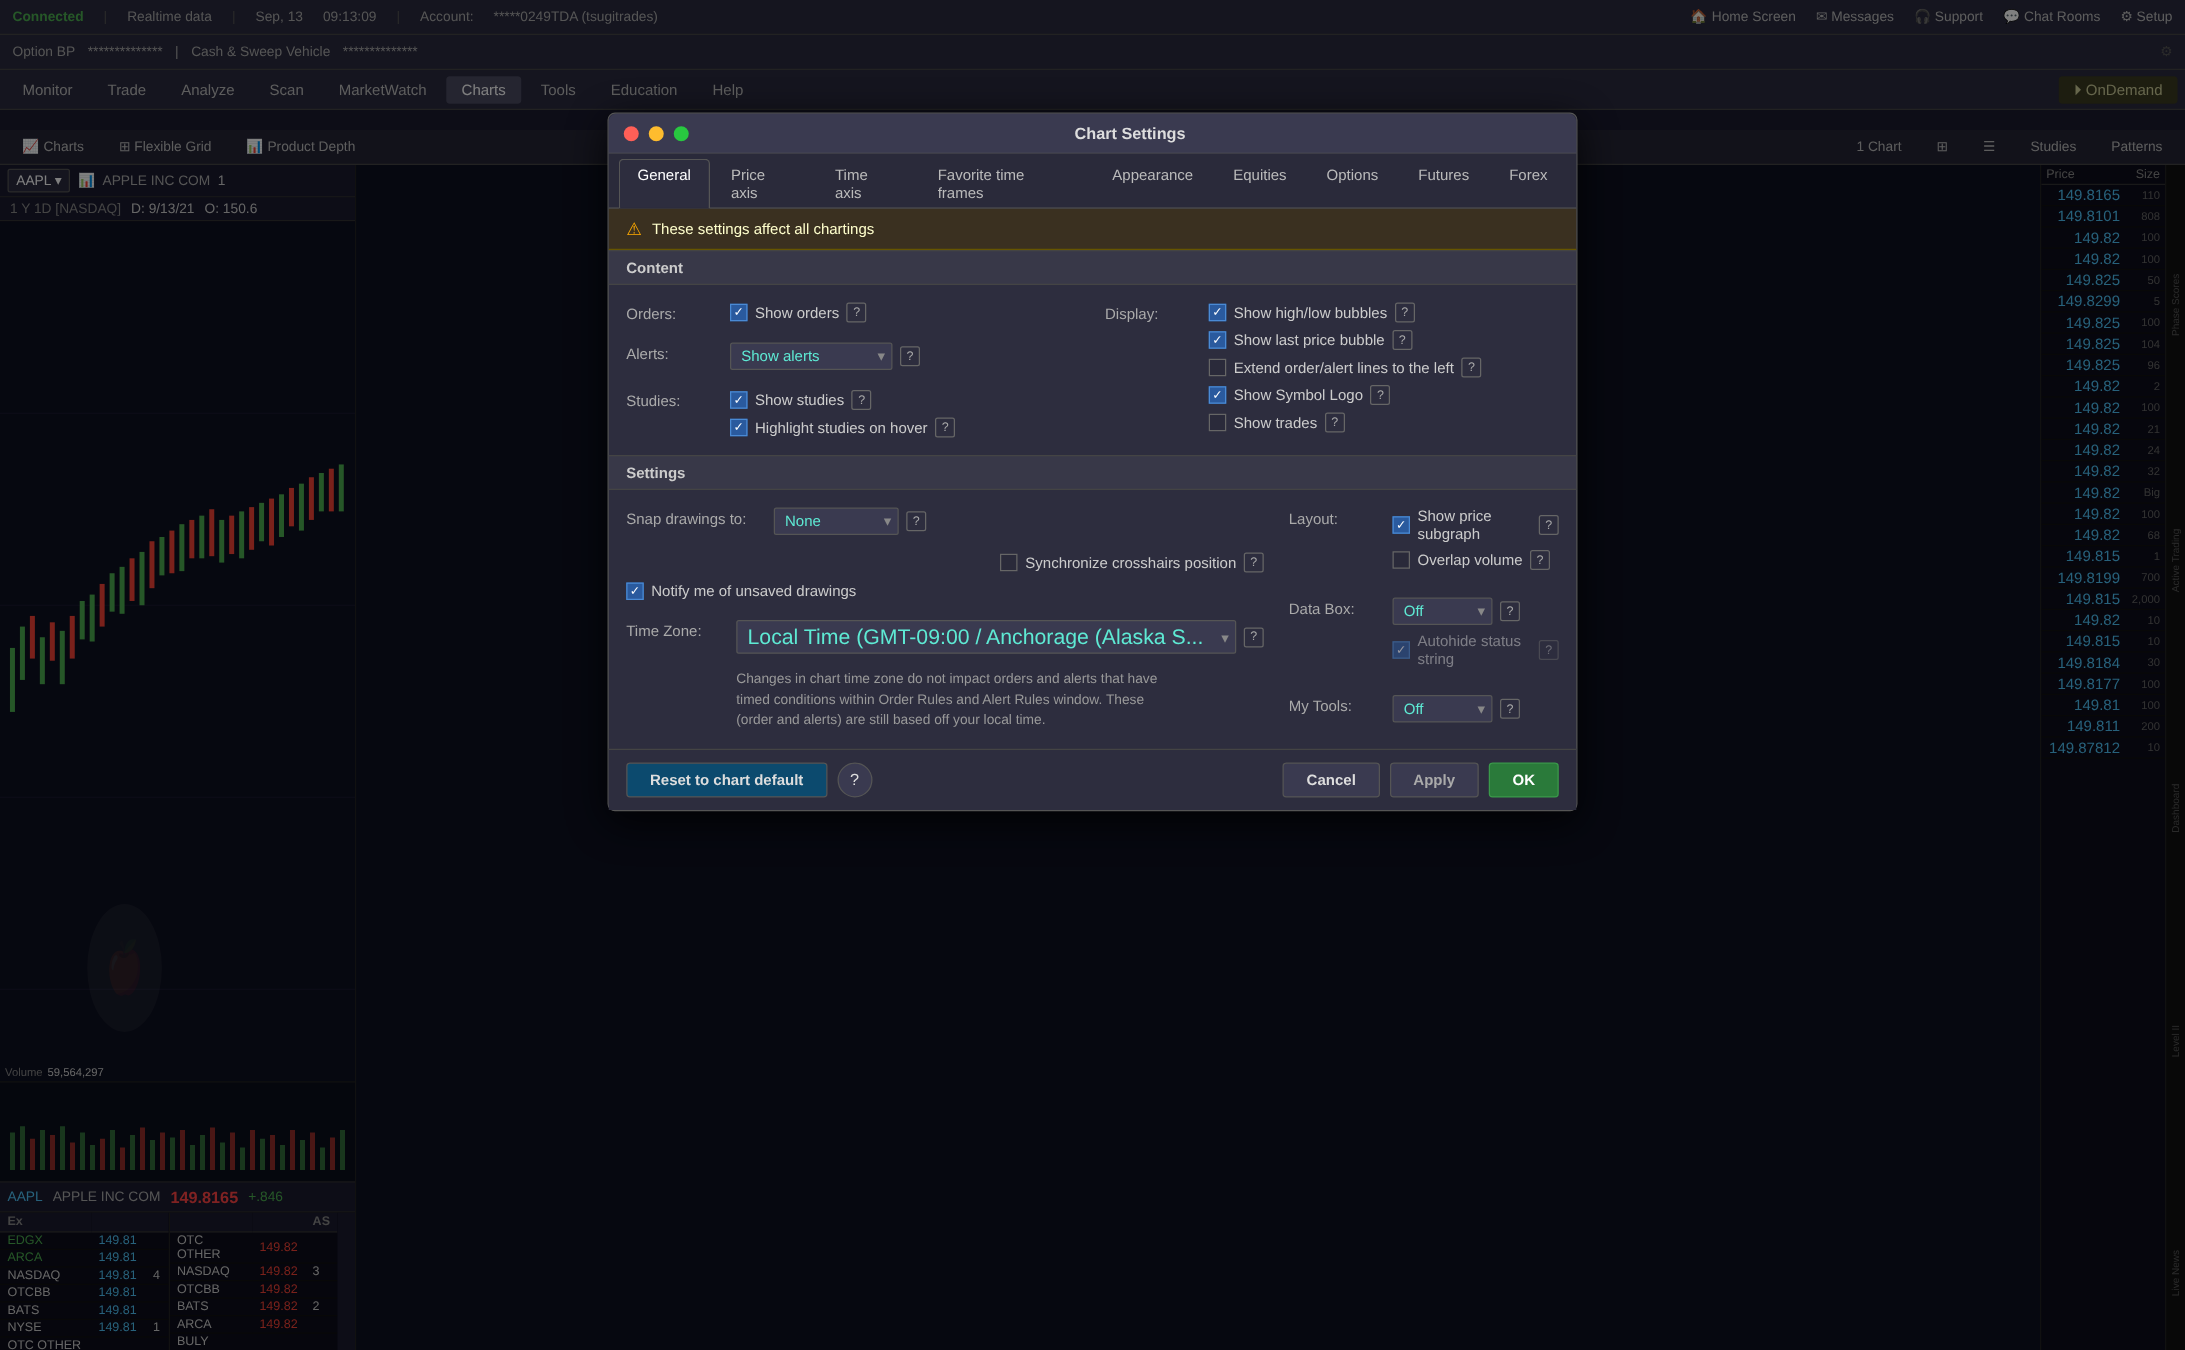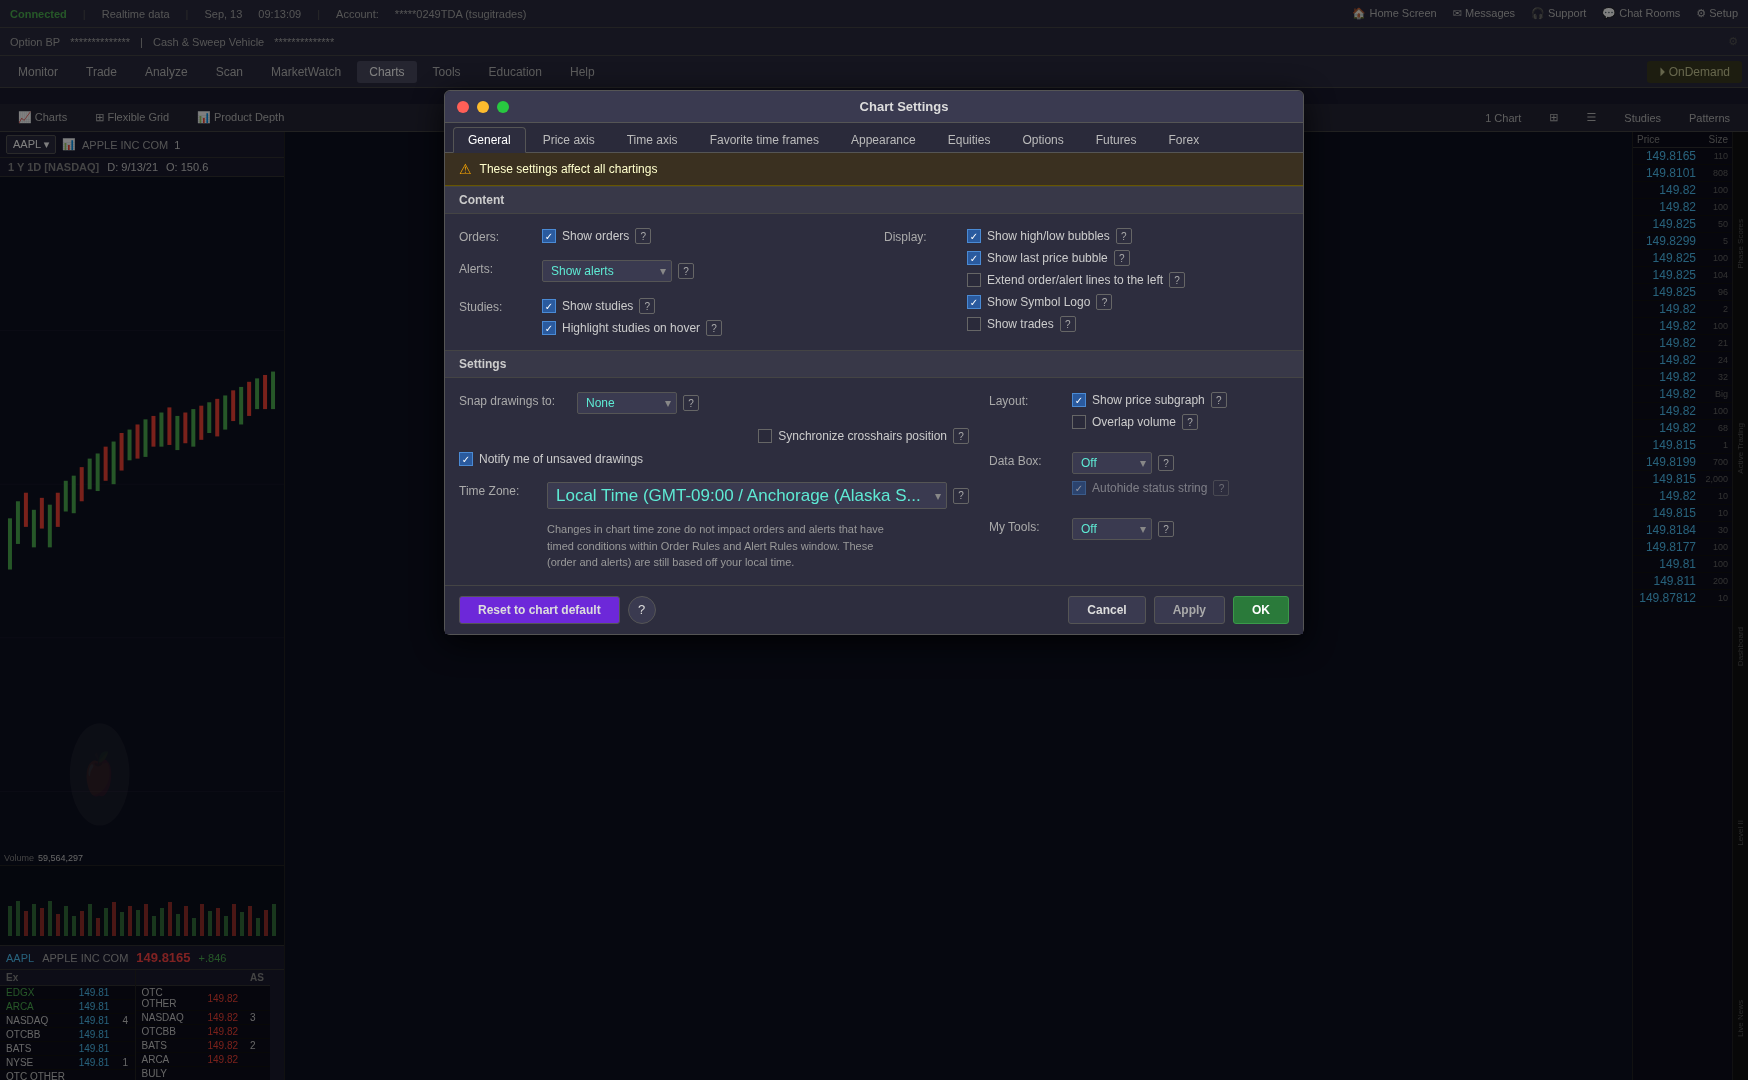--- a/index.html
+++ b/index.html
@@ -125,7 +125,7 @@
       background: #2d2d3e;
       border: 1px solid #555;
       border-radius: 6px;
-      width: 860px;
+      width: 776px;
       max-height: 660px;
       display: flex;
       flex-direction: column;

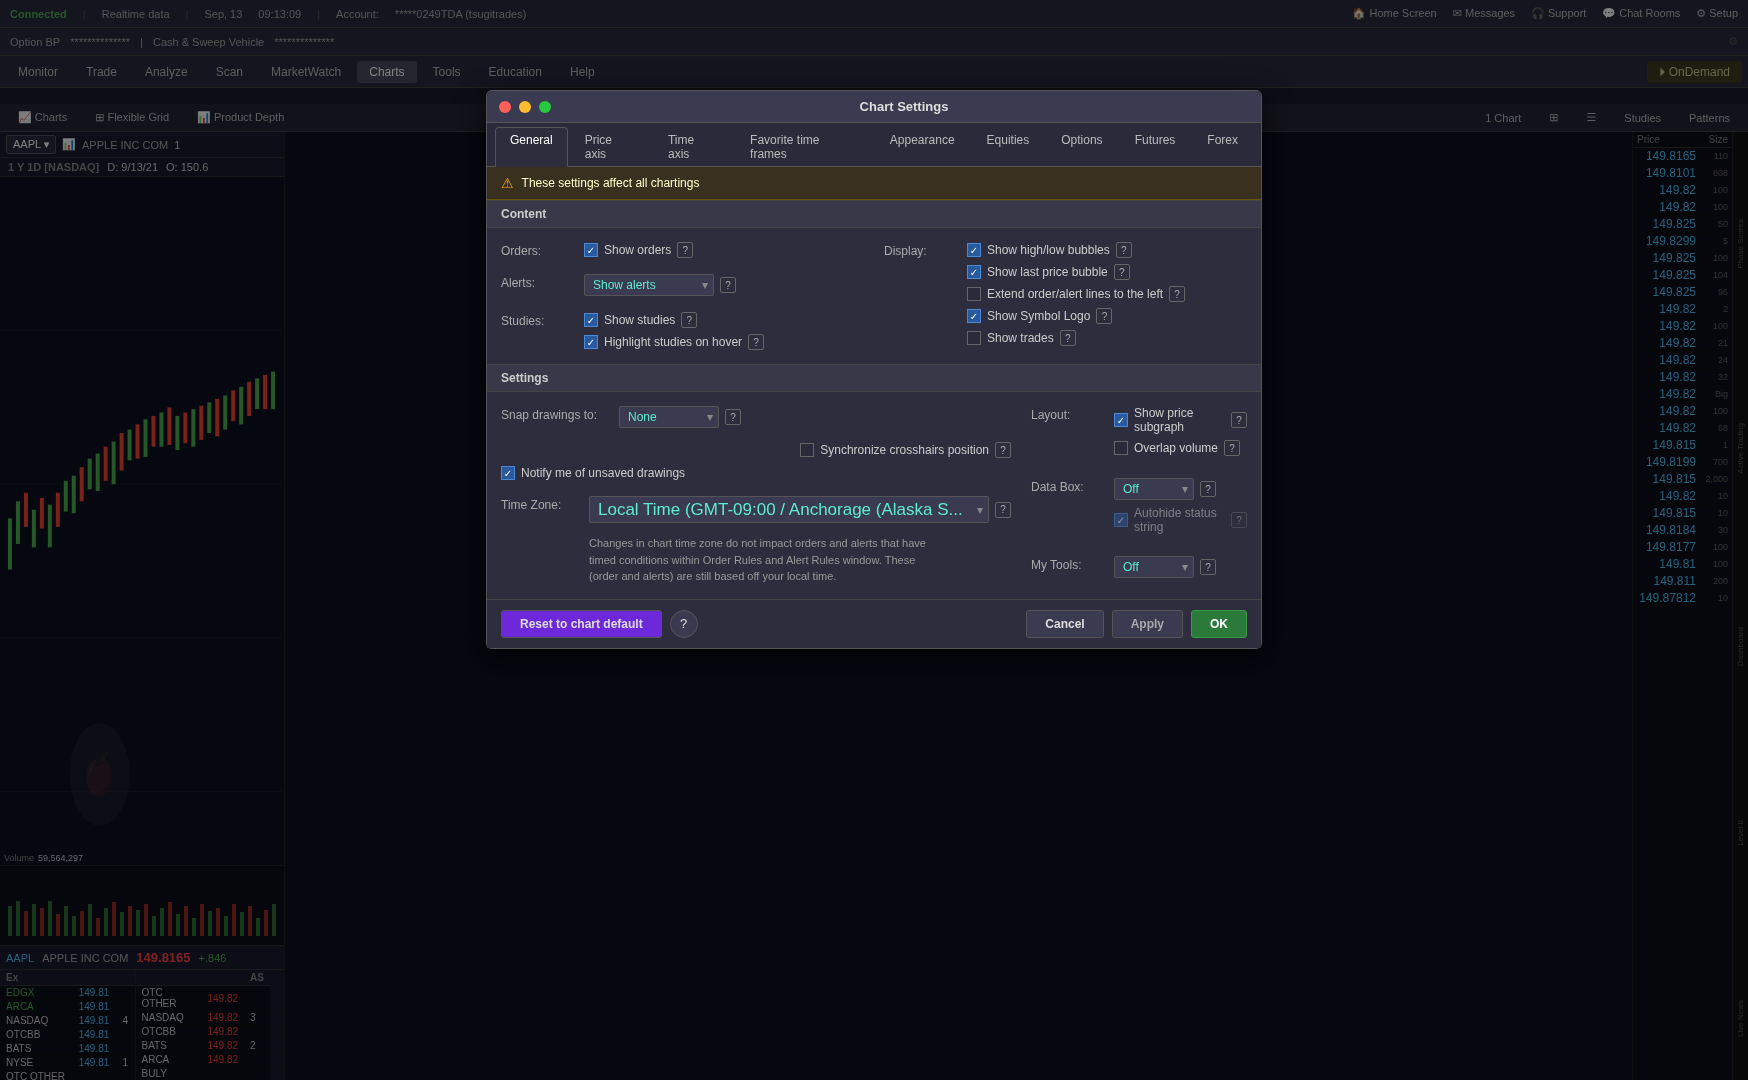--- a/index.html
+++ b/index.html
@@ -496,7 +496,7 @@
     </div>
 
     <div class="symbol-info-bar">
-      <span style="color:#888;font-weight:bold;">1 Y 1D [NASDAQ]</span>
+      <span style="color:#888;">1 Y 1D [NASDAQ]</span>
       <span>D: 9/13/21</span>
       <span>O: 150.6</span>
     </div>

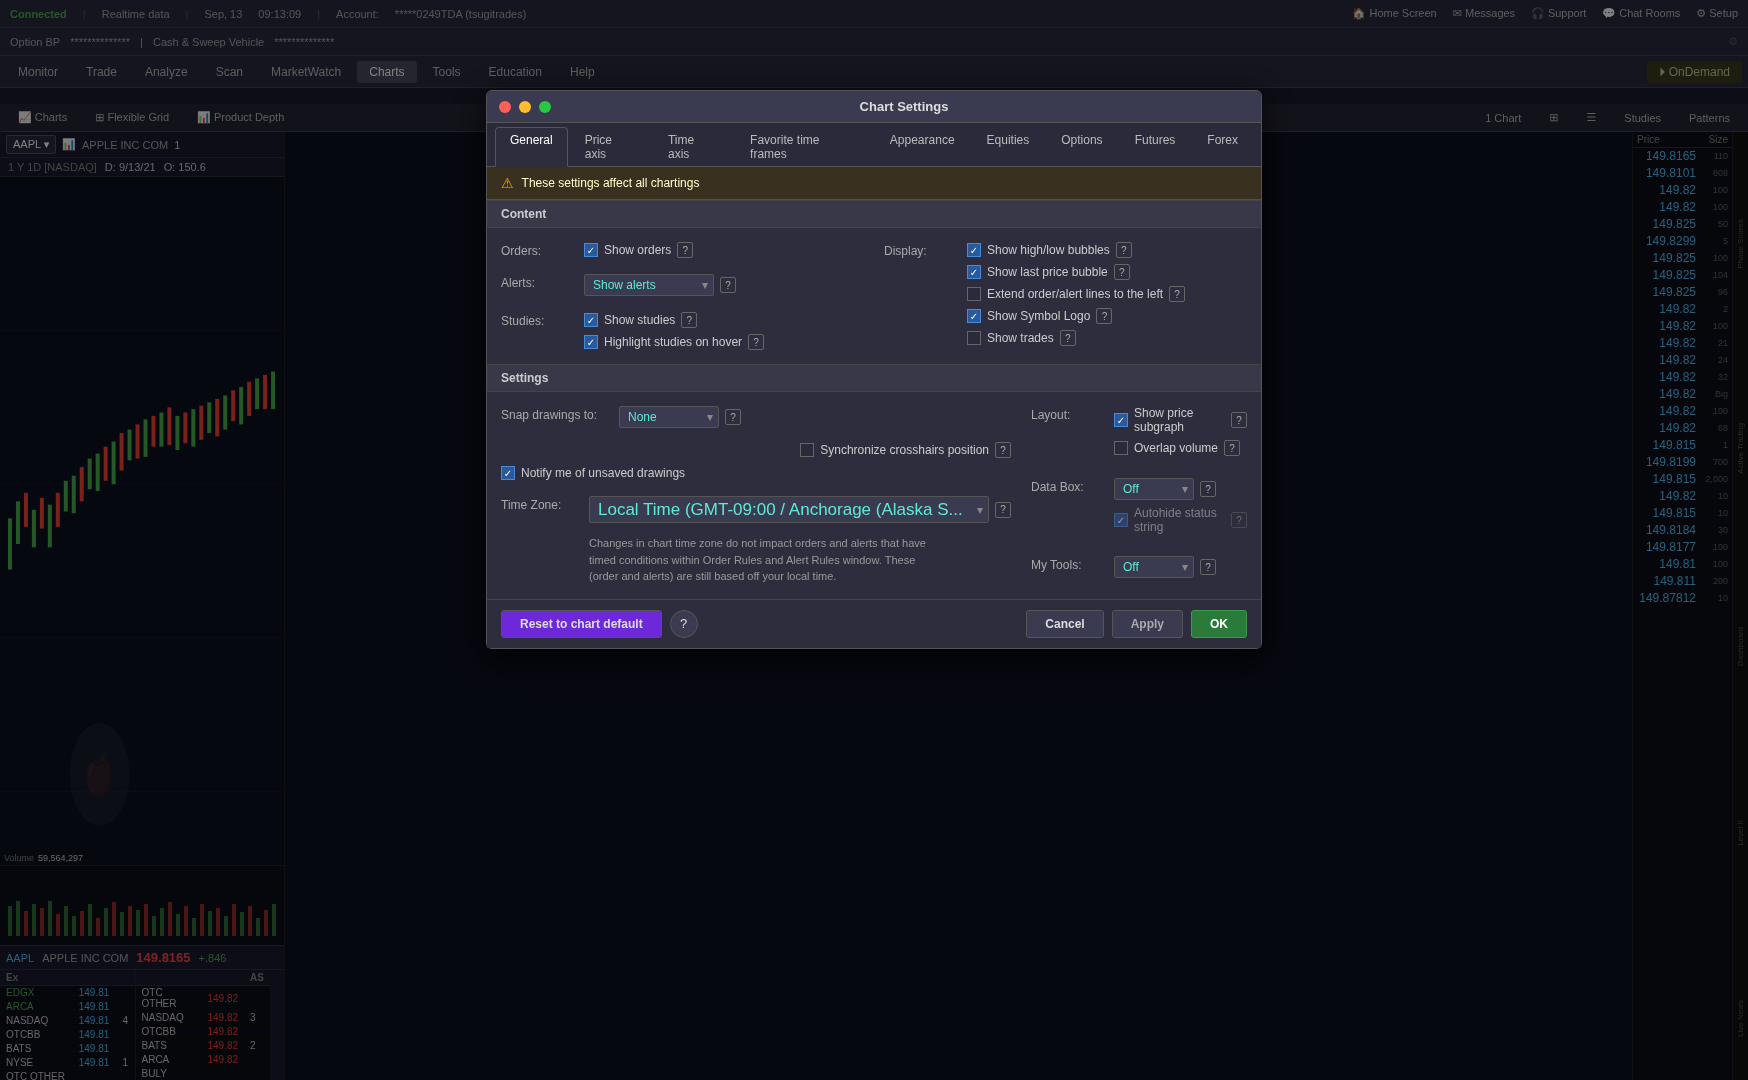--- a/index.html
+++ b/index.html
@@ -330,7 +330,7 @@
       font-weight: bold;
     }
     .btn-default {
-      background: #6d28d9;
+      background: #0c4a6e;
       color: #ddd;
       border: 1px solid #555;
     }

